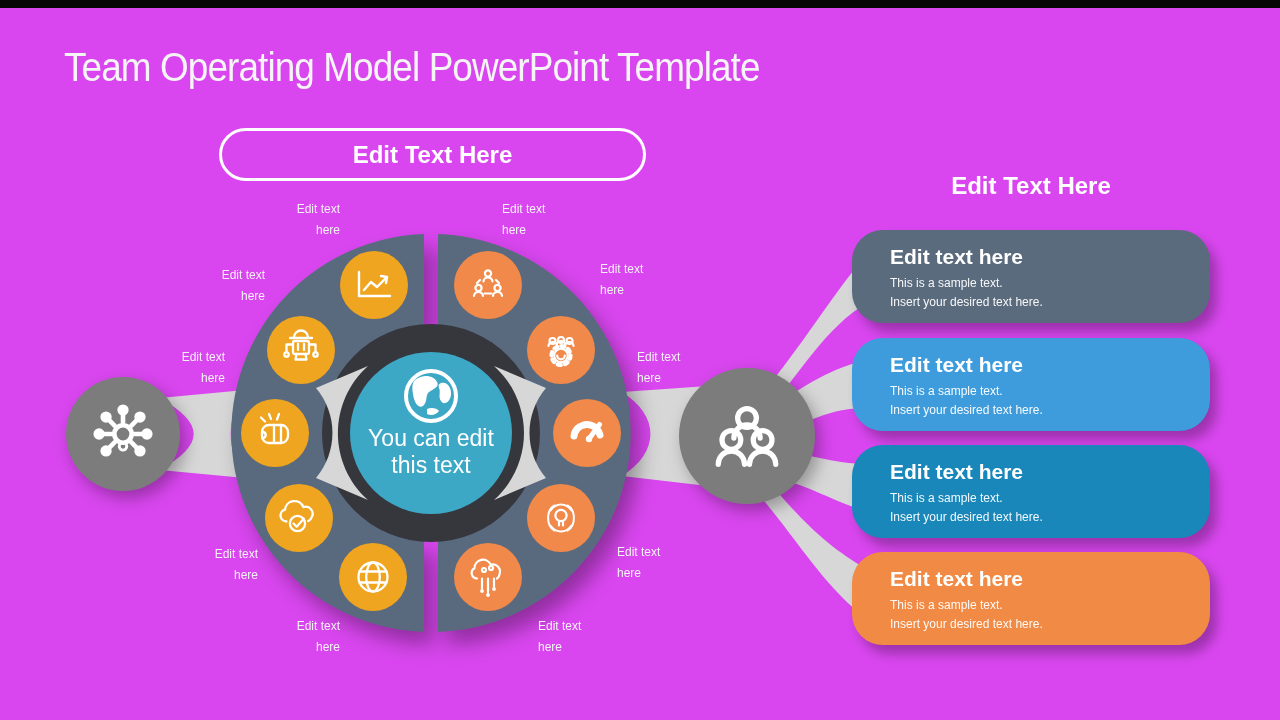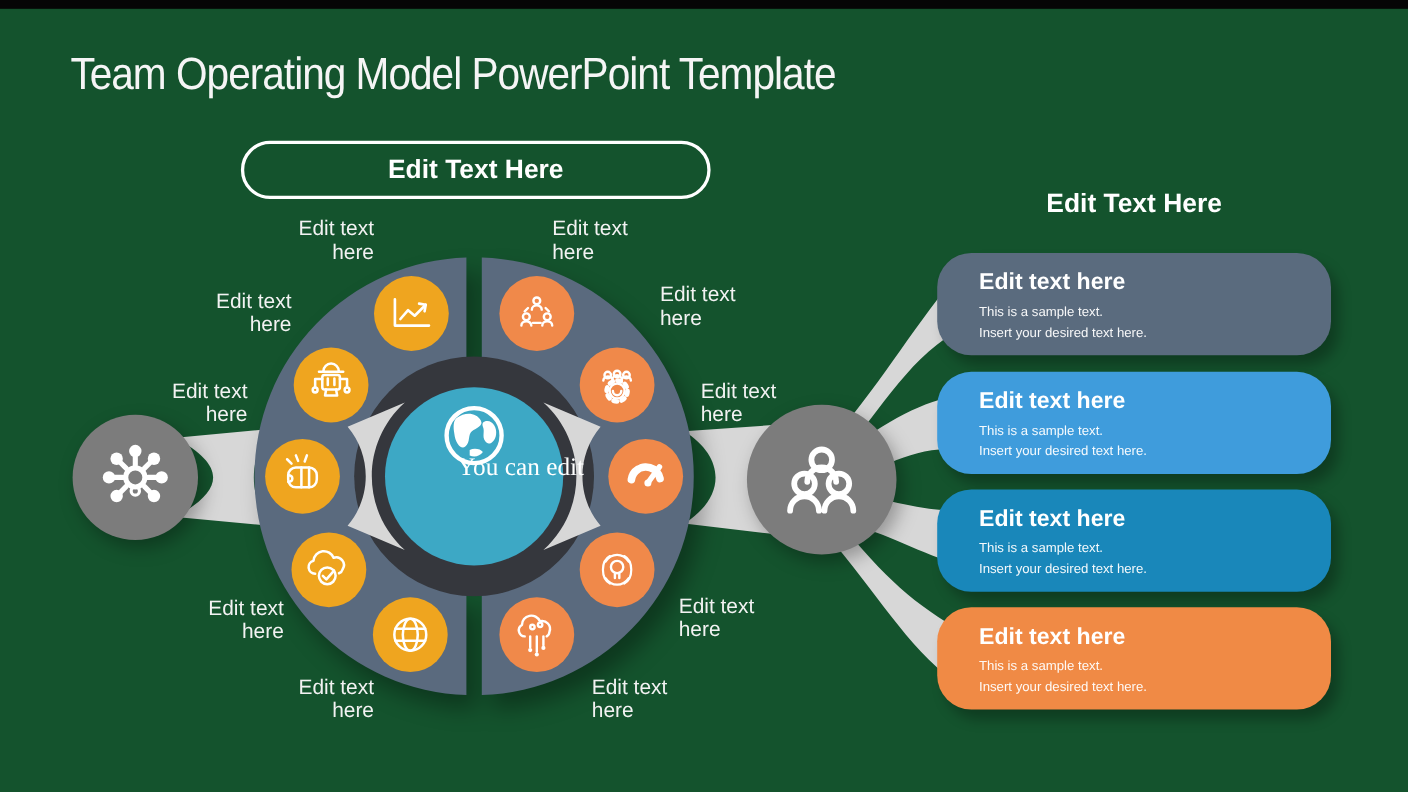--- a/index.html
+++ b/index.html
@@ -5,7 +5,7 @@
   html,body{margin:0;padding:0;background:#222;}
   .slide{
     position:relative; width:1280px; height:720px; overflow:hidden;
-    background:#14532d;
+    background:#d946ef;
     font-family:"Liberation Sans", sans-serif;
   }
   .topbar{position:absolute;left:0;top:0;width:1280px;height:8px;background:#060606;}

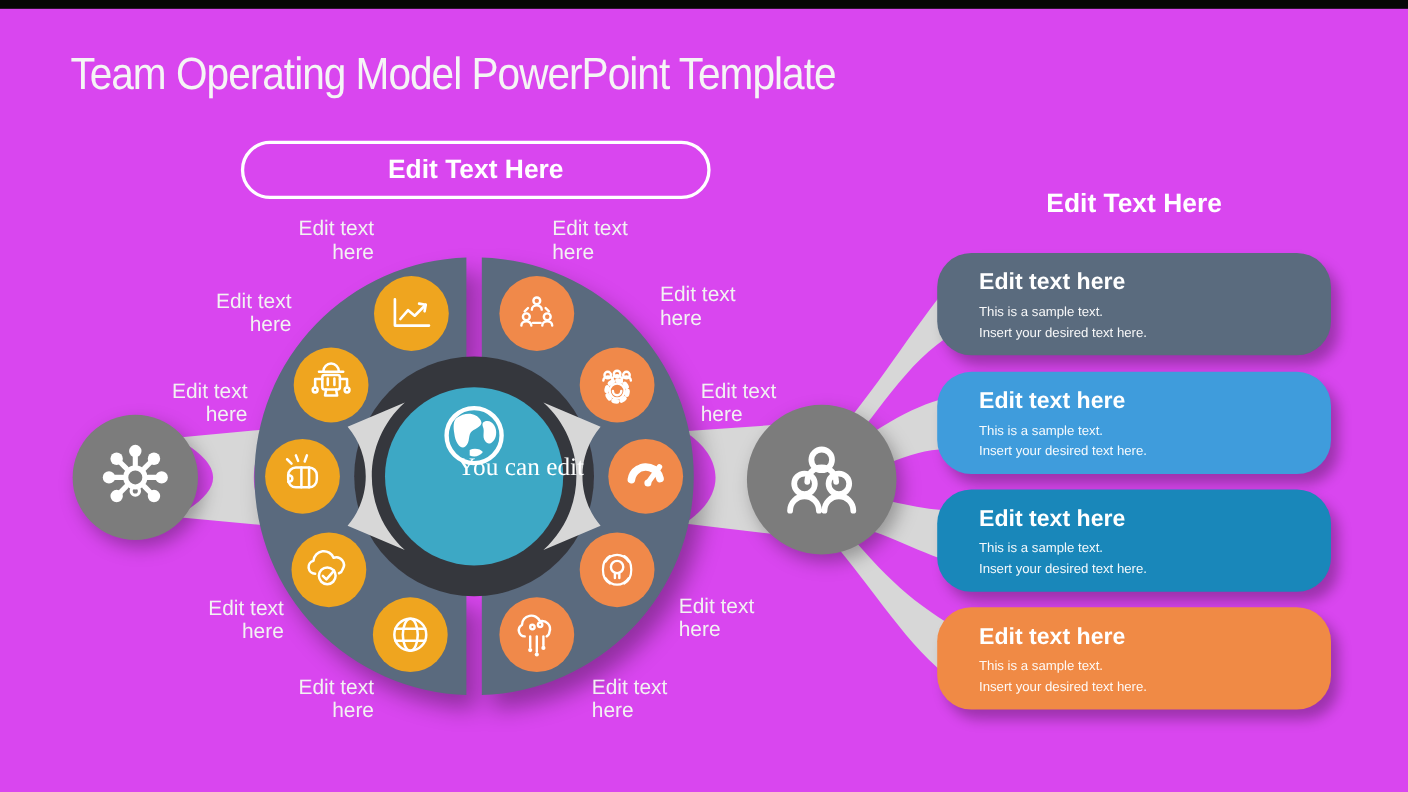--- a/index.html
+++ b/index.html
@@ -23,7 +23,7 @@
   .diagram-svg{position:absolute;left:0;top:0;}
   .ring-label{
     position:absolute;width:100px;color:#f2f2f2;
-    font-size:19px;line-height:20.5px;
+    font-size:12px;line-height:20.5px;
   }
   .ring-label span{display:block;}
   .align-r{text-align:right;}

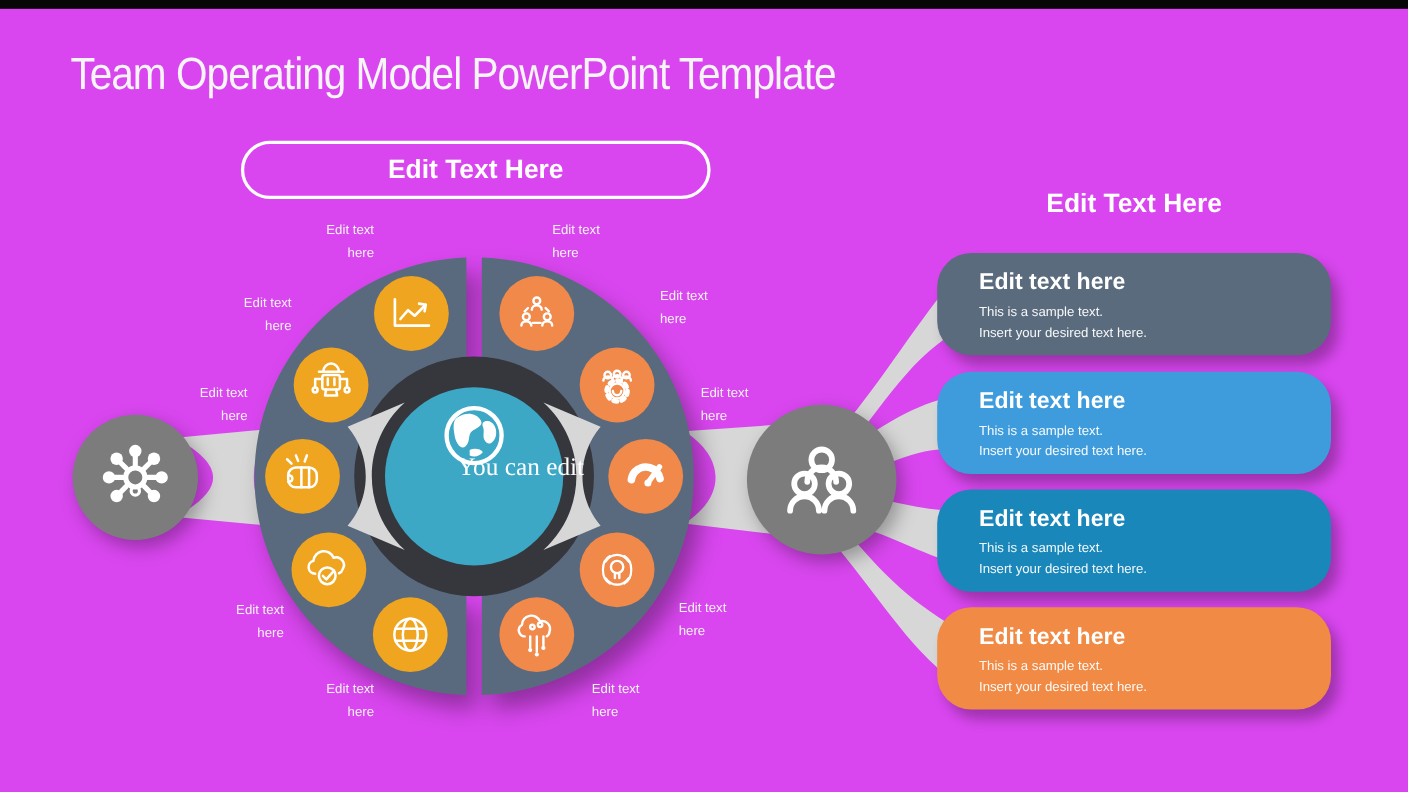--- a/index.html
+++ b/index.html
@@ -29,8 +29,8 @@
   .align-r{text-align:right;}
   .align-l{text-align:left;}
   .center-text{
-    position:absolute;left:331px;top:411px;width:200px;text-align:right;
-    color:#fff;font-size:23px;line-height:27px;font-family:Liberation Serif, serif;
+    position:absolute;left:331px;top:425px;width:200px;text-align:center;
+    color:#fff;font-size:23px;line-height:27px;
   }
   .right-heading{
     position:absolute;left:852px;top:172px;width:358px;text-align:center;

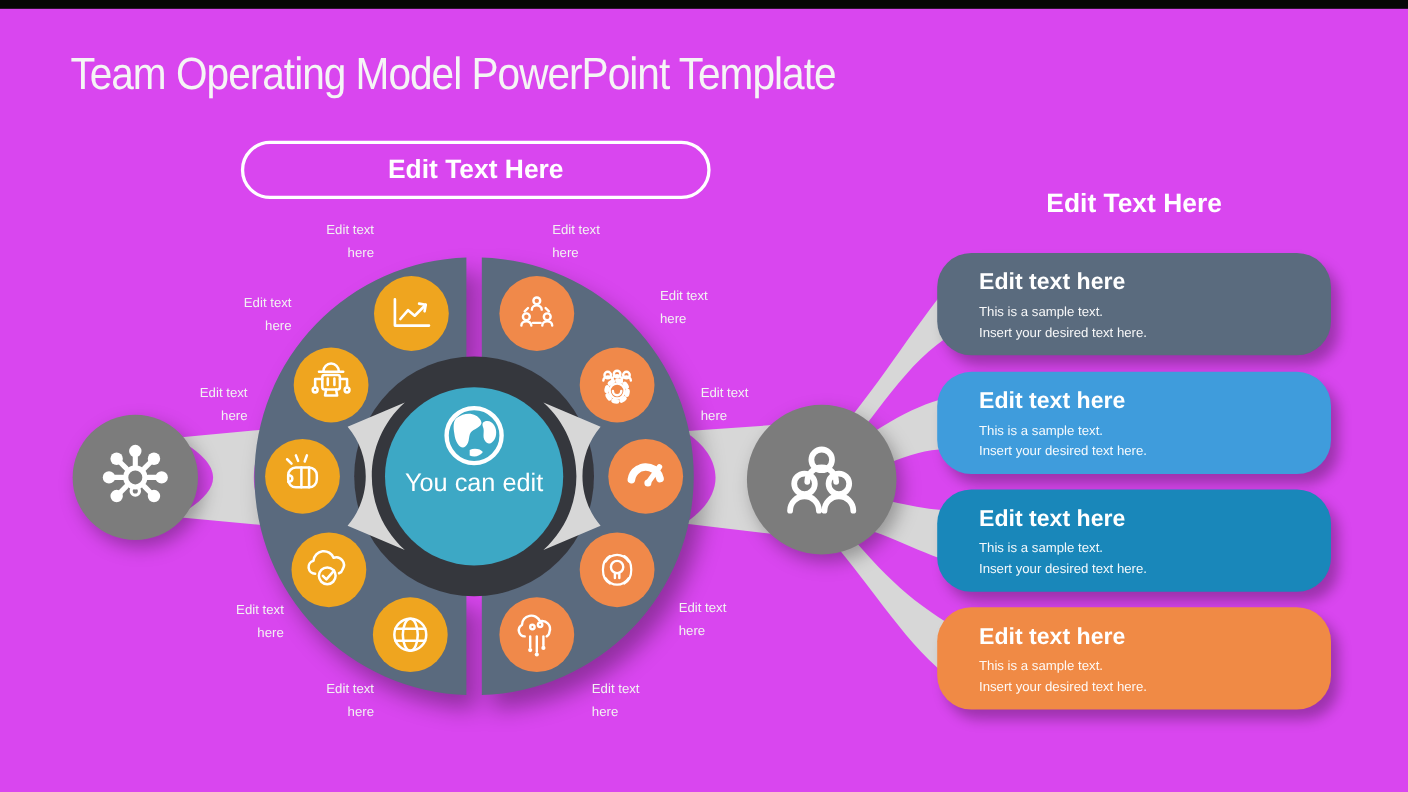--- a/index.html
+++ b/index.html
@@ -266,6 +266,7 @@
 
   <div class="center-text">
     <span style="display:block">You can edit</span>
+    <span style="display:block">this text</span>
   </div>
 
   <div class="right-heading">Edit Text Here</div>

